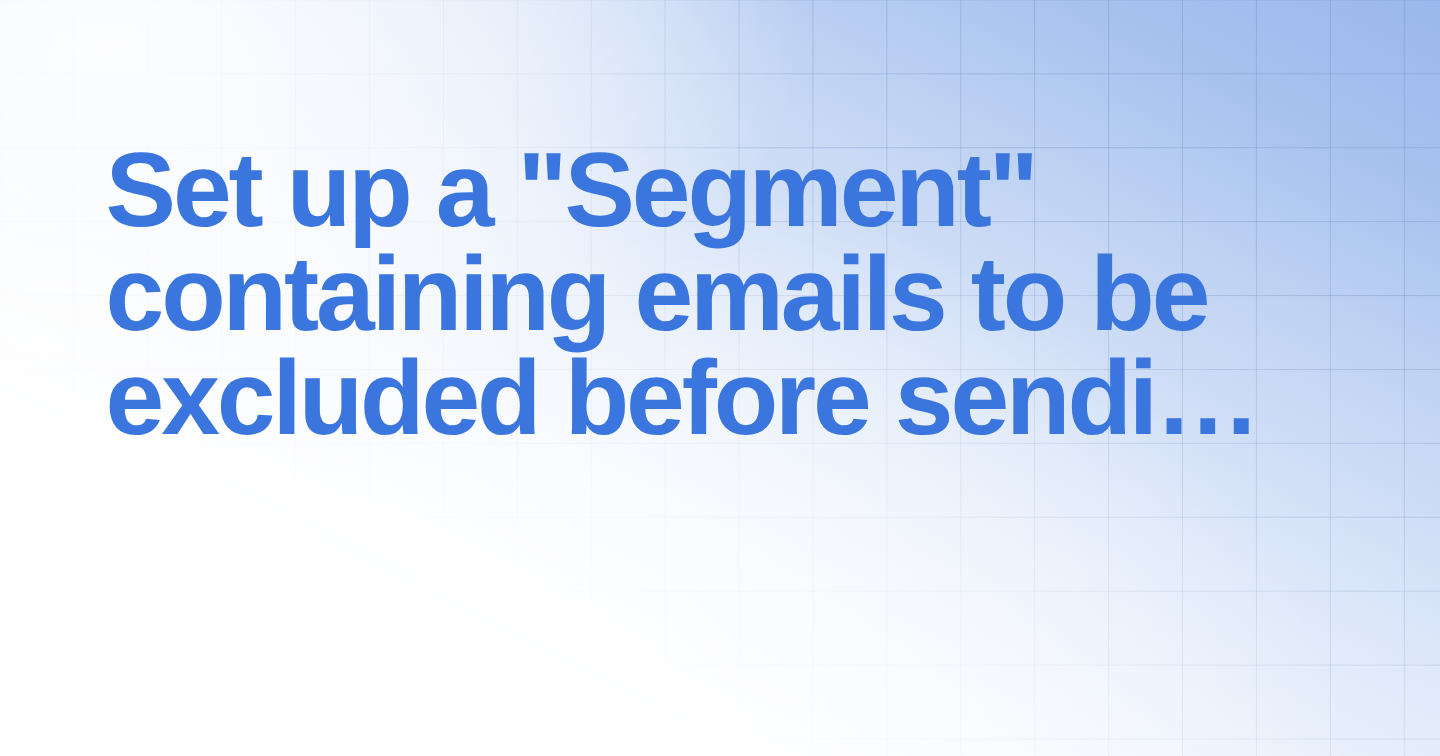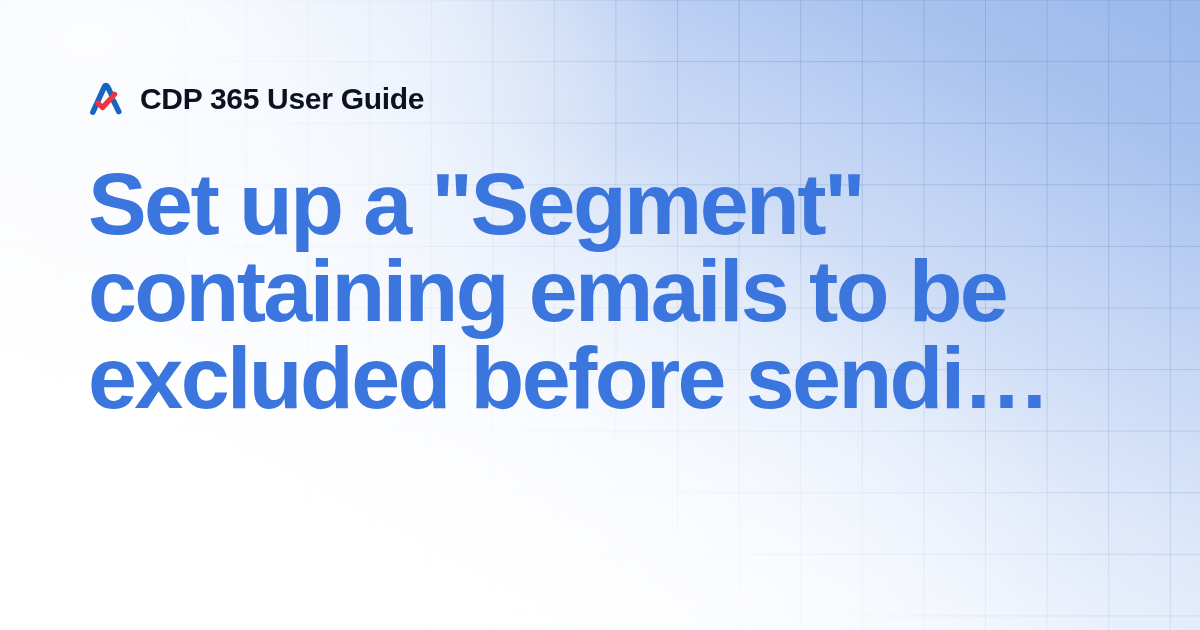--- a/index.html
+++ b/index.html
@@ -139,16 +139,6 @@
 
   <div class="content">
 
-    <div class="brand">
-      <svg class="brand-logo" viewBox="0 0 48 48" aria-hidden="true">
-
-        <path d="M6.5 41.5 L21.5 8.5 Q23.8 3.8 26.6 8.6 L32.2 20.0" fill="none" stroke="#1665C0" stroke-width="7.4" stroke-linecap="round" stroke-linejoin="round"></path>
-        <path d="M34.0 26.4 L41.0 40.8" fill="none" stroke="#1665C0" stroke-width="7.4" stroke-linecap="round" stroke-linejoin="round"></path>
-
-        <path d="M13.2 29.4 L19.6 35.4 L35.4 17.6" fill="none" stroke="#EF3340" stroke-width="7.0" stroke-linecap="round" stroke-linejoin="round"></path>
-      </svg>
-      <div class="brand-title">CDP 365 User Guide</div>
-    </div>
 
     <h1 class="headline">Set up a "Segment" containing emails to be excluded before sendi…</h1>
 

